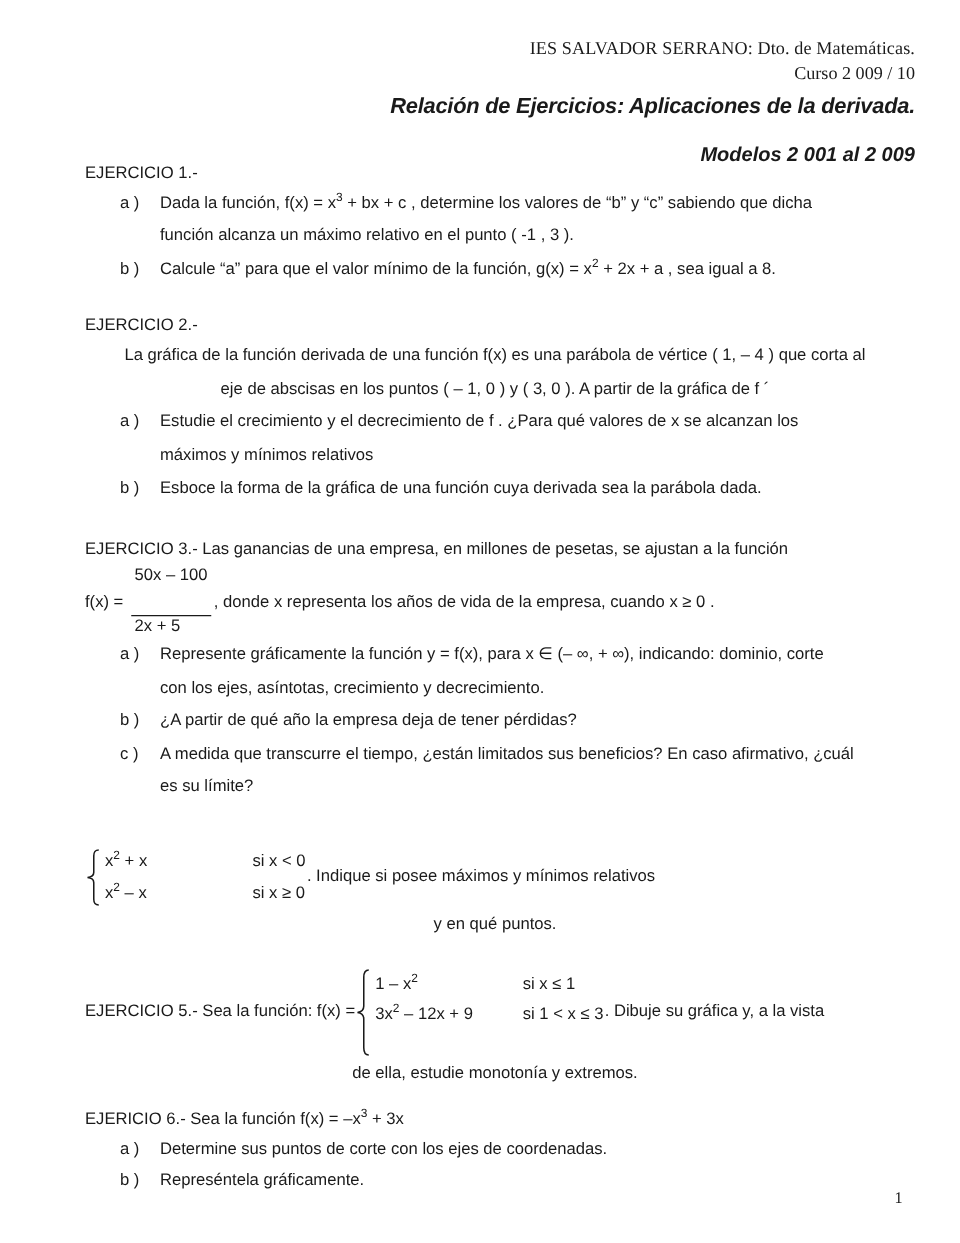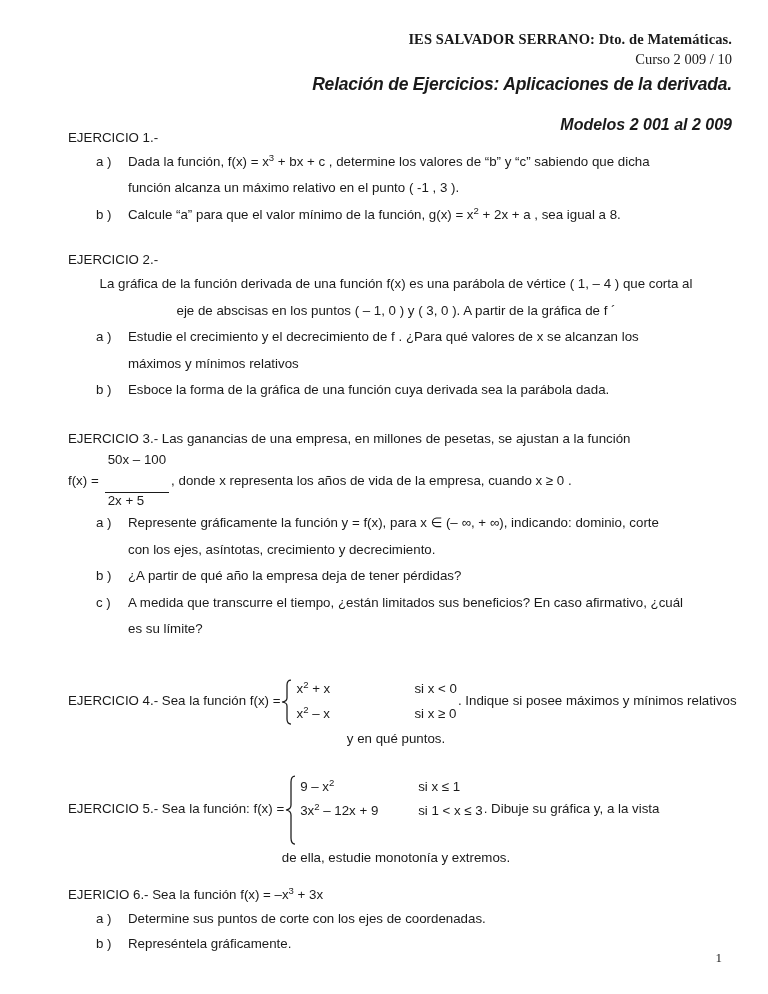--- a/index.html
+++ b/index.html
@@ -34,7 +34,7 @@
   .hdr-school {
     font-family: "Liberation Serif", serif;
     font-size: 14.5px;
-    font-weight: bold;
+    font-weight: normal;
     letter-spacing: 0.1px;
   }
   .hdr-course {

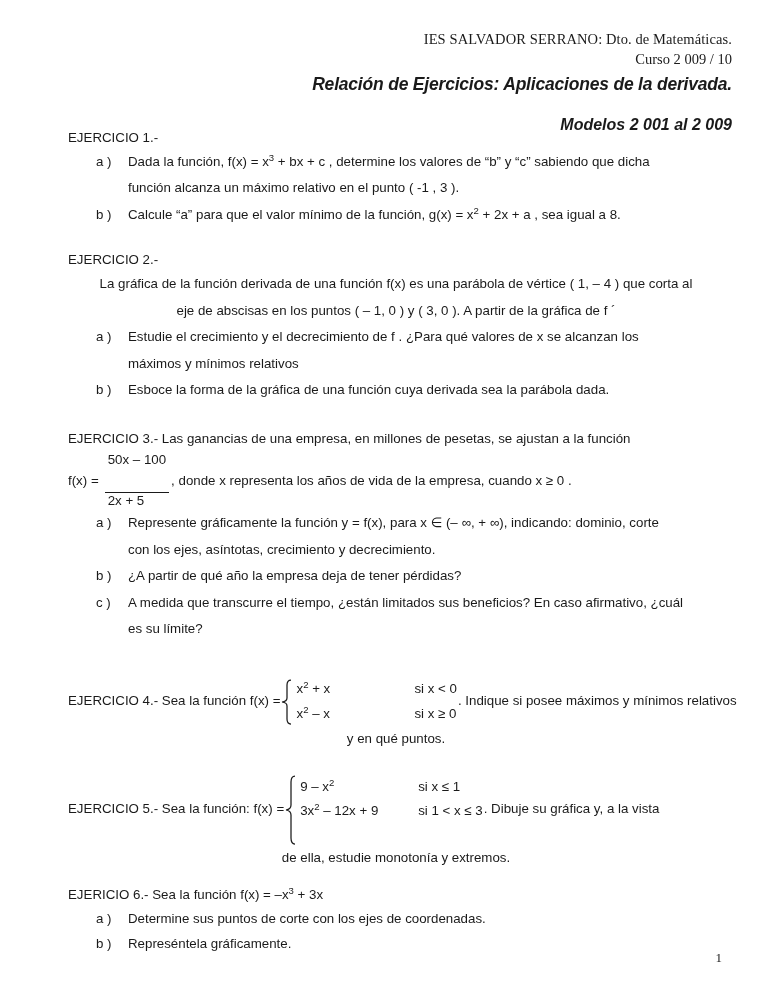--- a/index.html
+++ b/index.html
@@ -246,7 +246,6 @@
 
     <div class="ex-block">
       <div class="pw-wrap">
-        <span class="pw-lead">EJERCICIO 4.- Sea la función  f(x) =</span>
         <span class="piece">
           <span class="brace">
             <svg width="11" height="46" viewBox="0 0 11 46" aria-hidden="true">

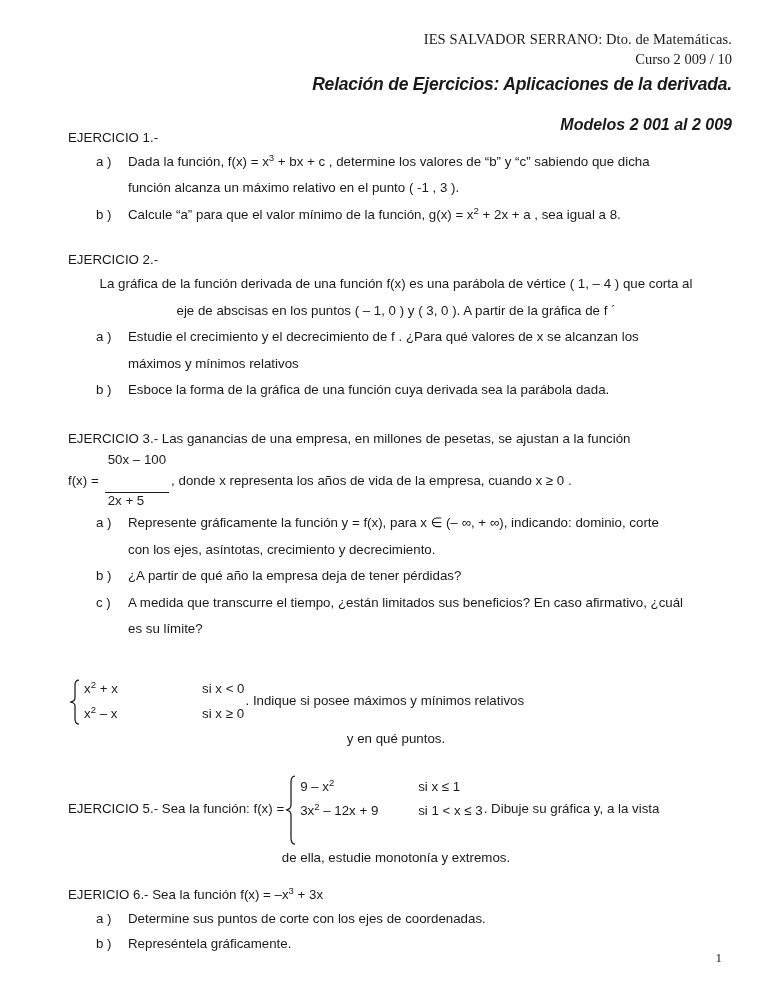--- a/index.html
+++ b/index.html
@@ -281,7 +281,7 @@
           </span>
           <span class="cases">
             <span class="case-row">
-              <span class="case-expr"><span>9 – x</span><sup>2</sup><span></span></span>
+              <span class="case-expr"><span>1 – x</span><sup>2</sup><span></span></span>
               <span class="case-cond">si   x ≤ 1</span>
             </span>
             <span class="case-row">

